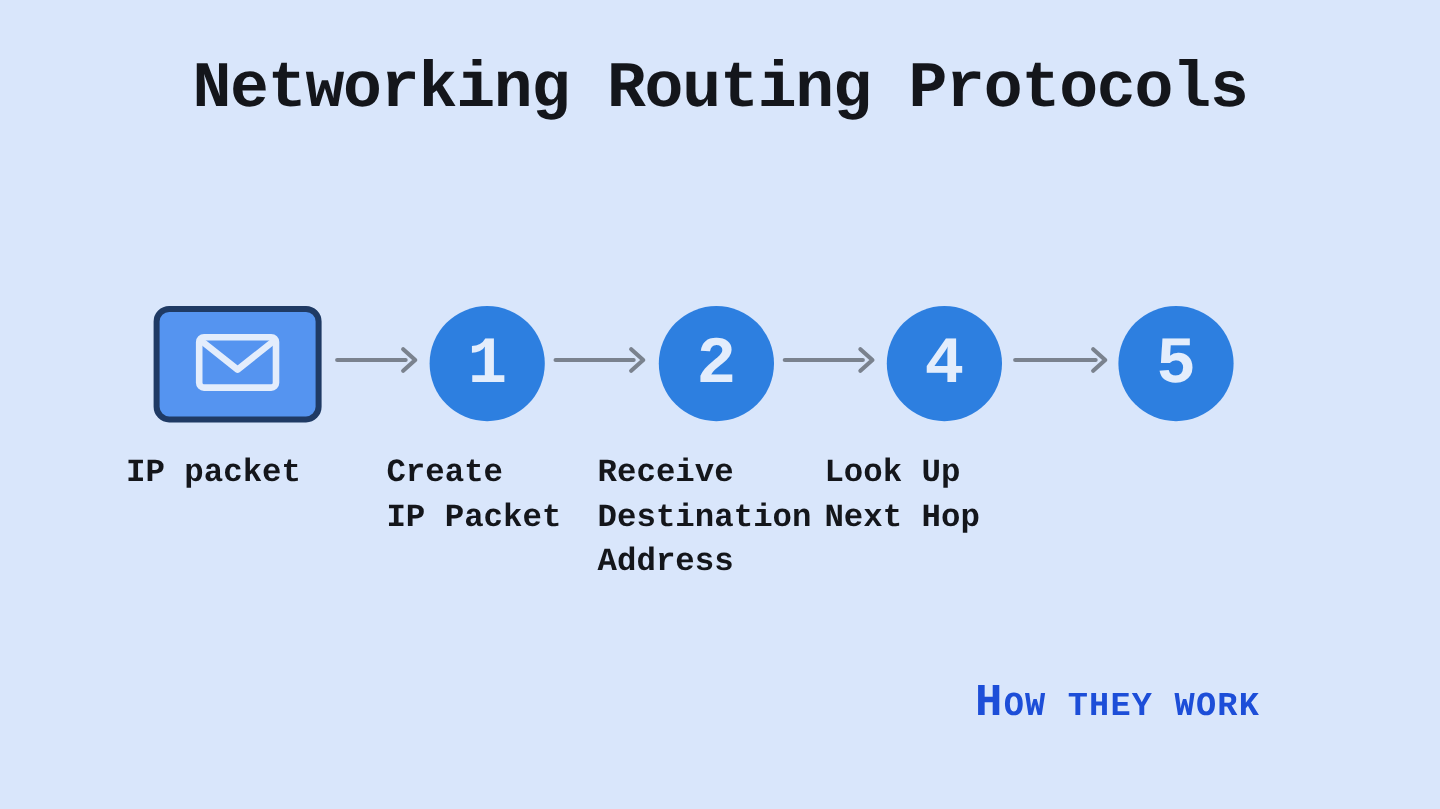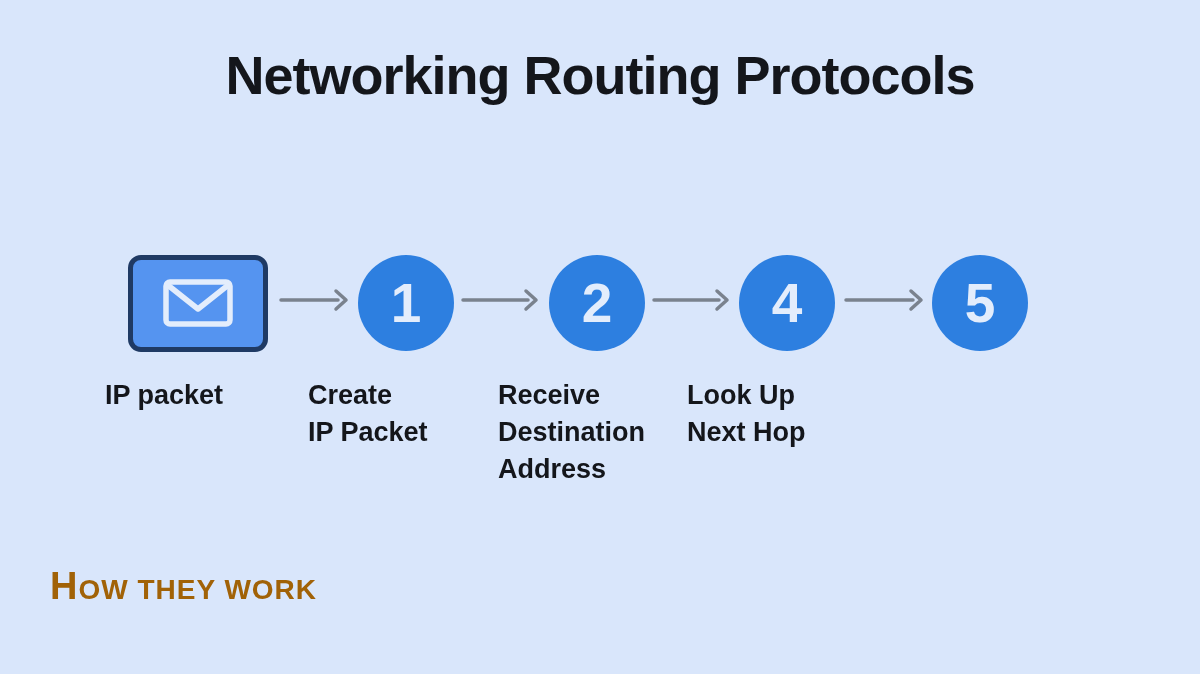--- a/index.html
+++ b/index.html
@@ -10,7 +10,7 @@
     position: relative;
     overflow: hidden;
   }
-  .stage { position: absolute; inset: 0; width: 1200px; height: 674px; }
+  .stage { position: absolute; inset: 0; width: 1200px; height: 674px; font-family: Liberation Mono, monospace; }
 
   .title {
     position: absolute;

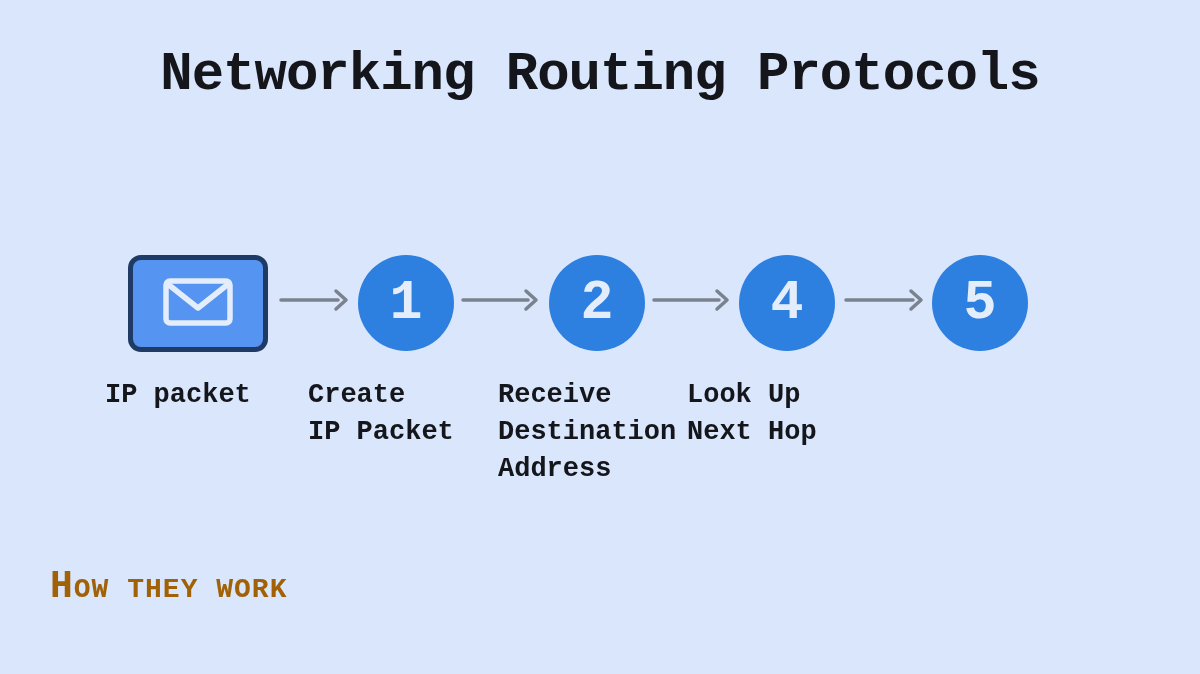--- a/index.html
+++ b/index.html
@@ -69,7 +69,7 @@
     white-space: pre-line;
   }
   .label.l0 { left: 105px;  width: 200px; }
-  .label.l1 { left: 308px;  width: 200px; }
+  .label.l1 { left: 322px;  width: 200px; }
   .label.l2 { left: 498px;  width: 200px; }
   .label.l3 { left: 687px;  width: 200px; }
   .label.l4 { left: 856px;  width: 250px; }

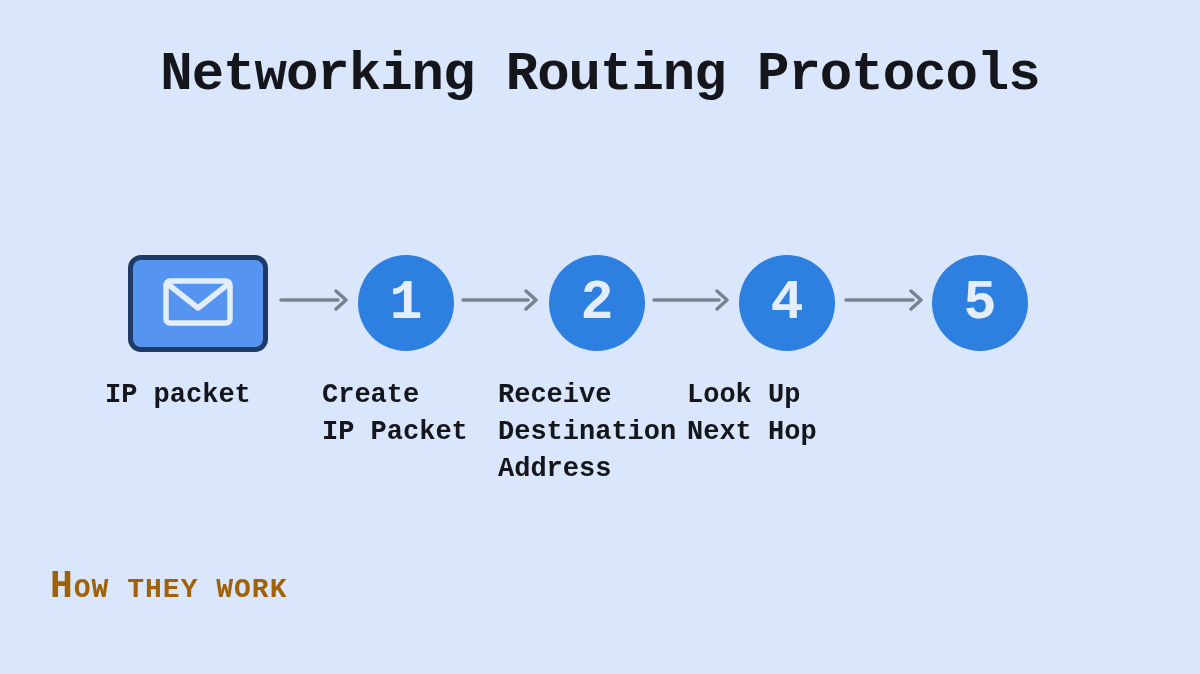--- a/index.html
+++ b/index.html
@@ -78,8 +78,8 @@
   .footer {
     position: absolute;
     top: 565px; left: 50px; width: 1000px;
-    text-align: left;
-    color: #a16207;
+    text-align: right;
+    color: #1d4ed8;
     font-weight: bold;
     letter-spacing: 1px;
   }

